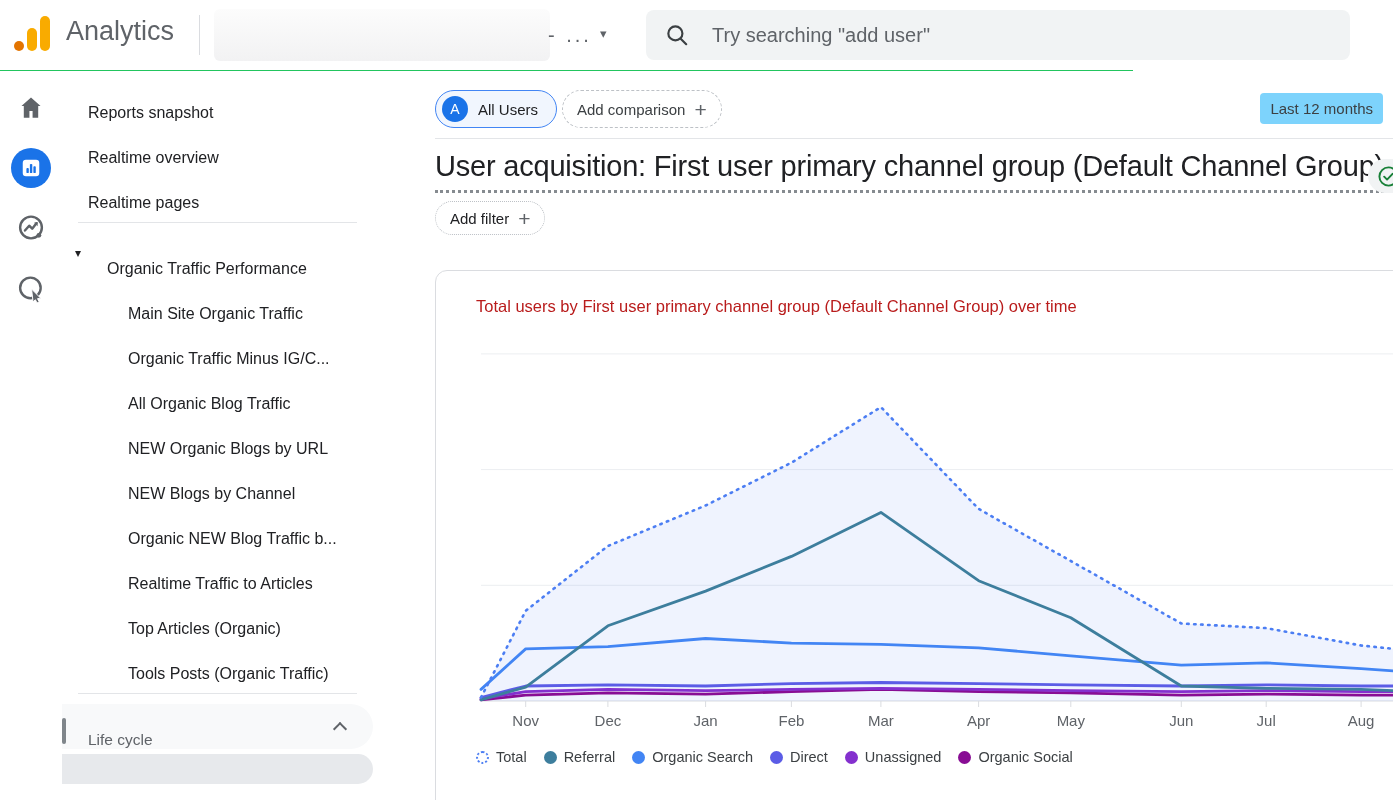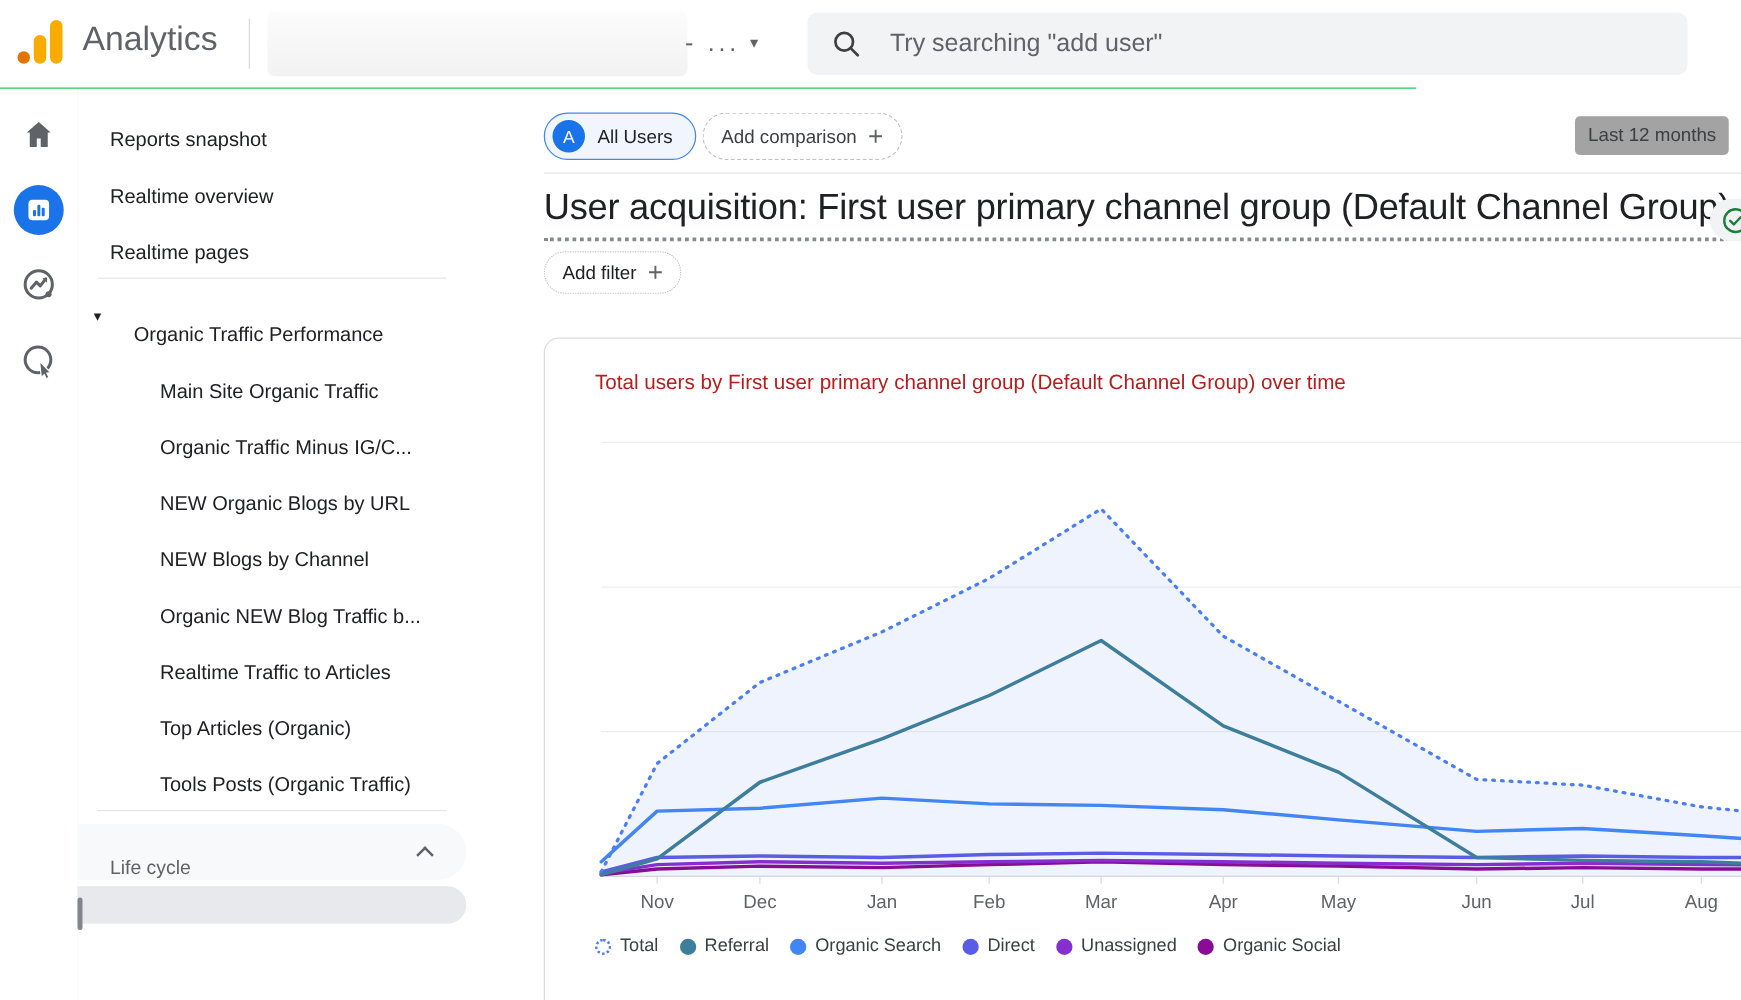--- a/index.html
+++ b/index.html
@@ -60,7 +60,7 @@
   .chip-compare{left:562px;top:90px;height:38px;border:1px dashed #bdc1c6;border-radius:19px;
                 padding:0 14px;gap:9px;color:#3c4043;font-size:15px}
   .plus-glyph{font-size:21px;color:#5f6368;line-height:1}
-  .daterange{position:absolute;right:10px;top:93px;height:31px;background:#a3a3a3;border-radius:4px;
+  .daterange{position:absolute;right:10px;top:93px;height:31px;background:#7dd3fc;border-radius:4px;
              display:flex;align-items:center;padding:0 10px;font-size:15px;color:#3c4043;cursor:pointer}
   .hr1{position:absolute;left:435px;width:958px;top:138px;height:1px;background:#e3e5e8}
   .report-title{position:absolute;left:435px;top:150px;font-size:29px;color:#202124;

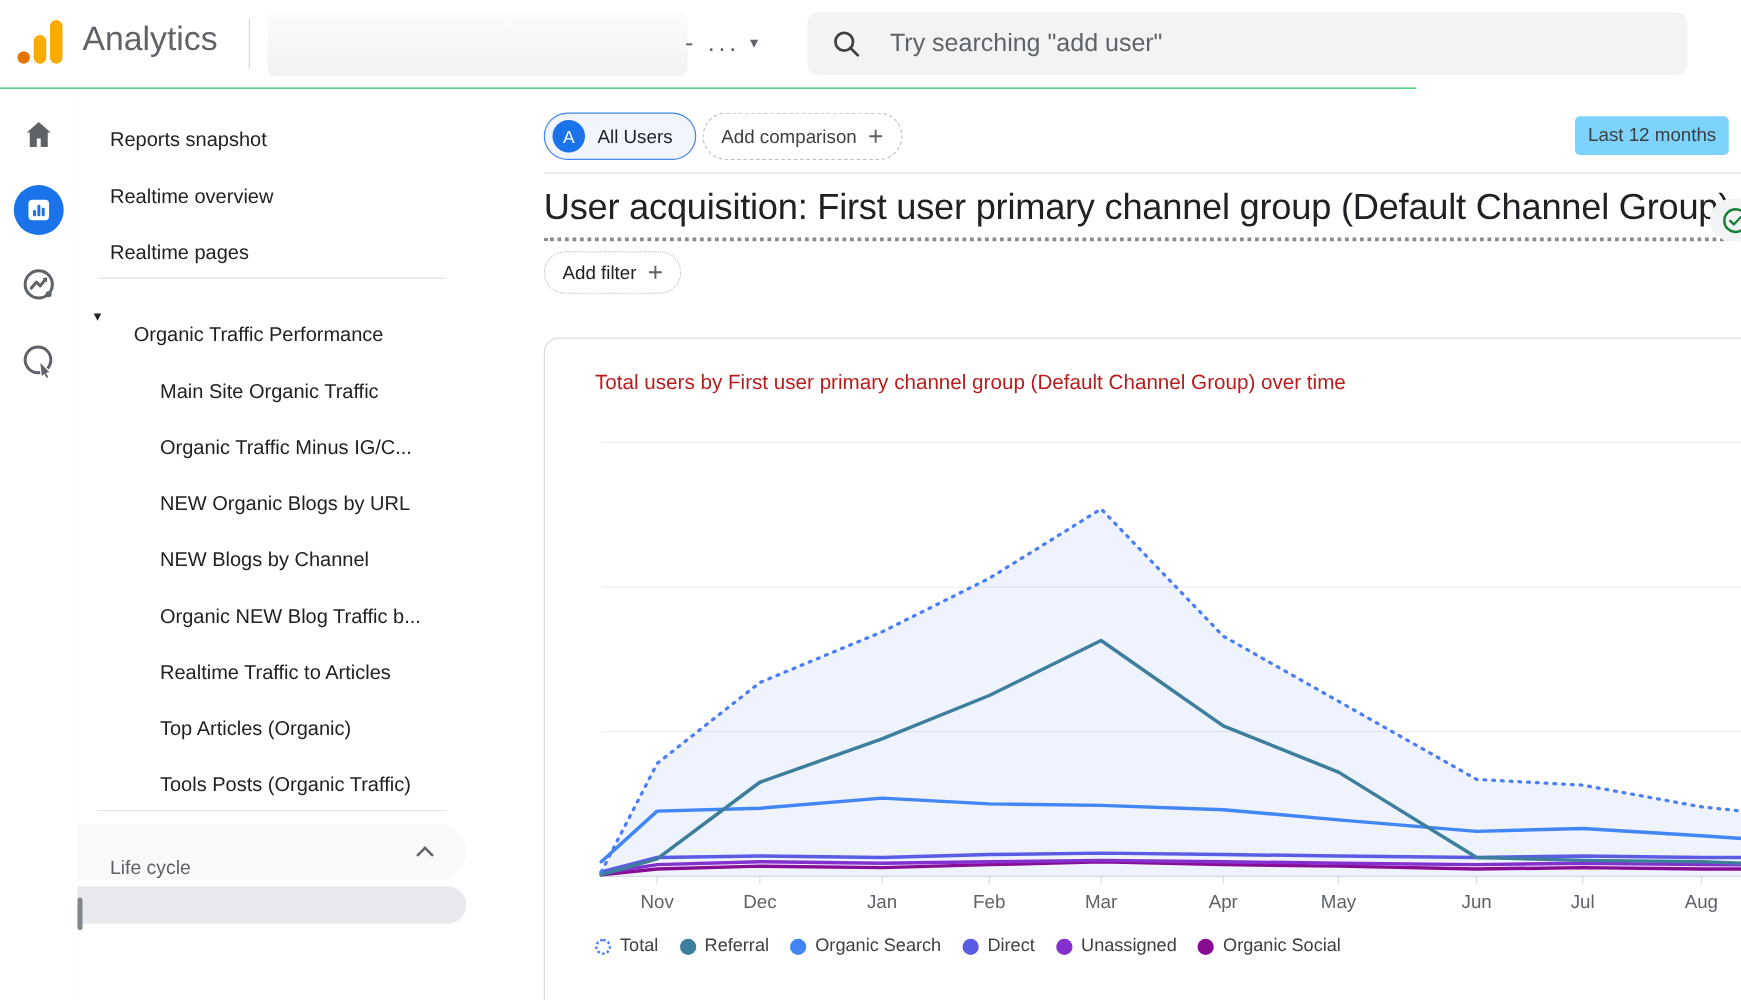--- a/index.html
+++ b/index.html
@@ -156,6 +156,9 @@
       </div>
       <div class="nav-row sub">
         <span>Organic Traffic Minus IG/C...</span>
+      </div>
+      <div class="nav-row sub">
+        <span>All Organic Blog Traffic</span>
       </div>
       <div class="nav-row sub">
         <span>NEW Organic Blogs by URL</span>

